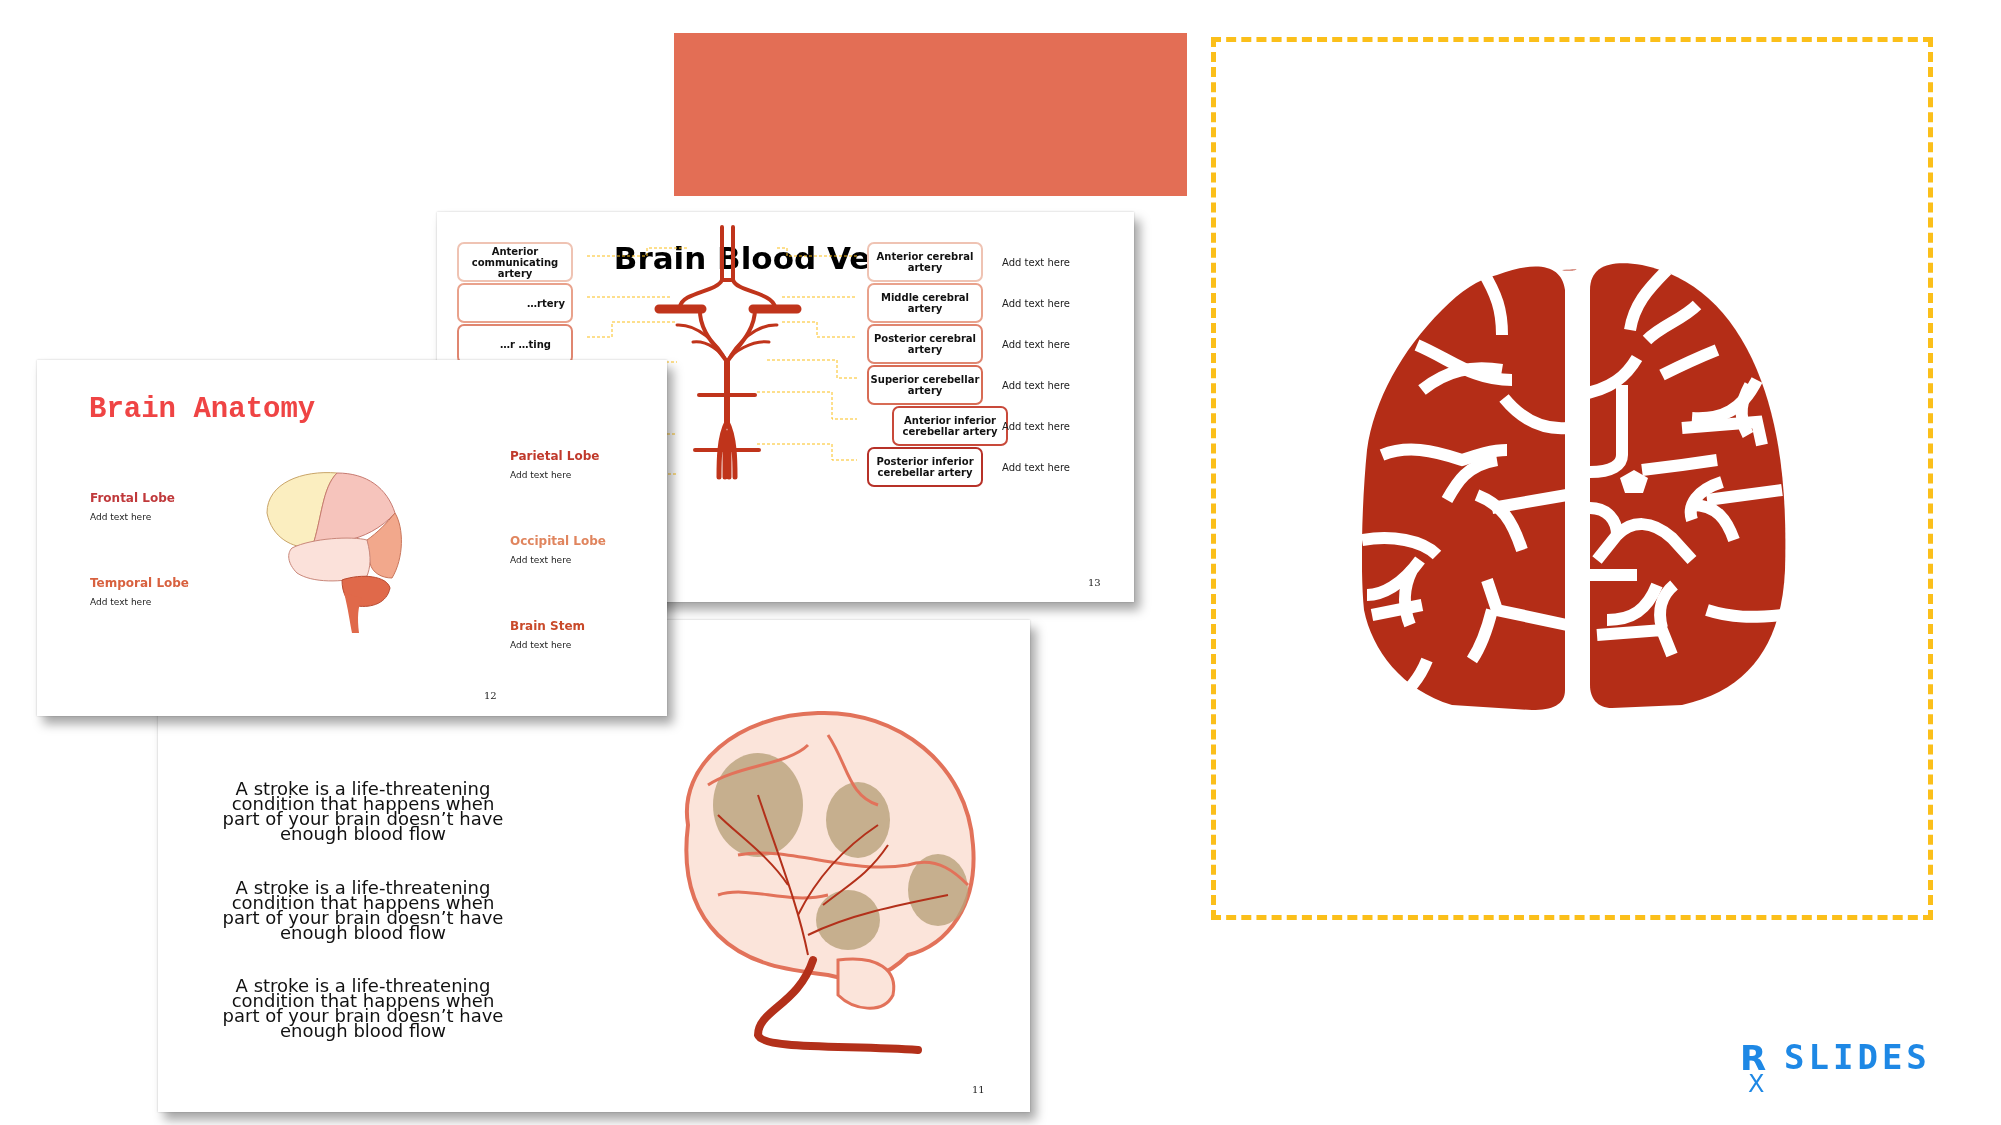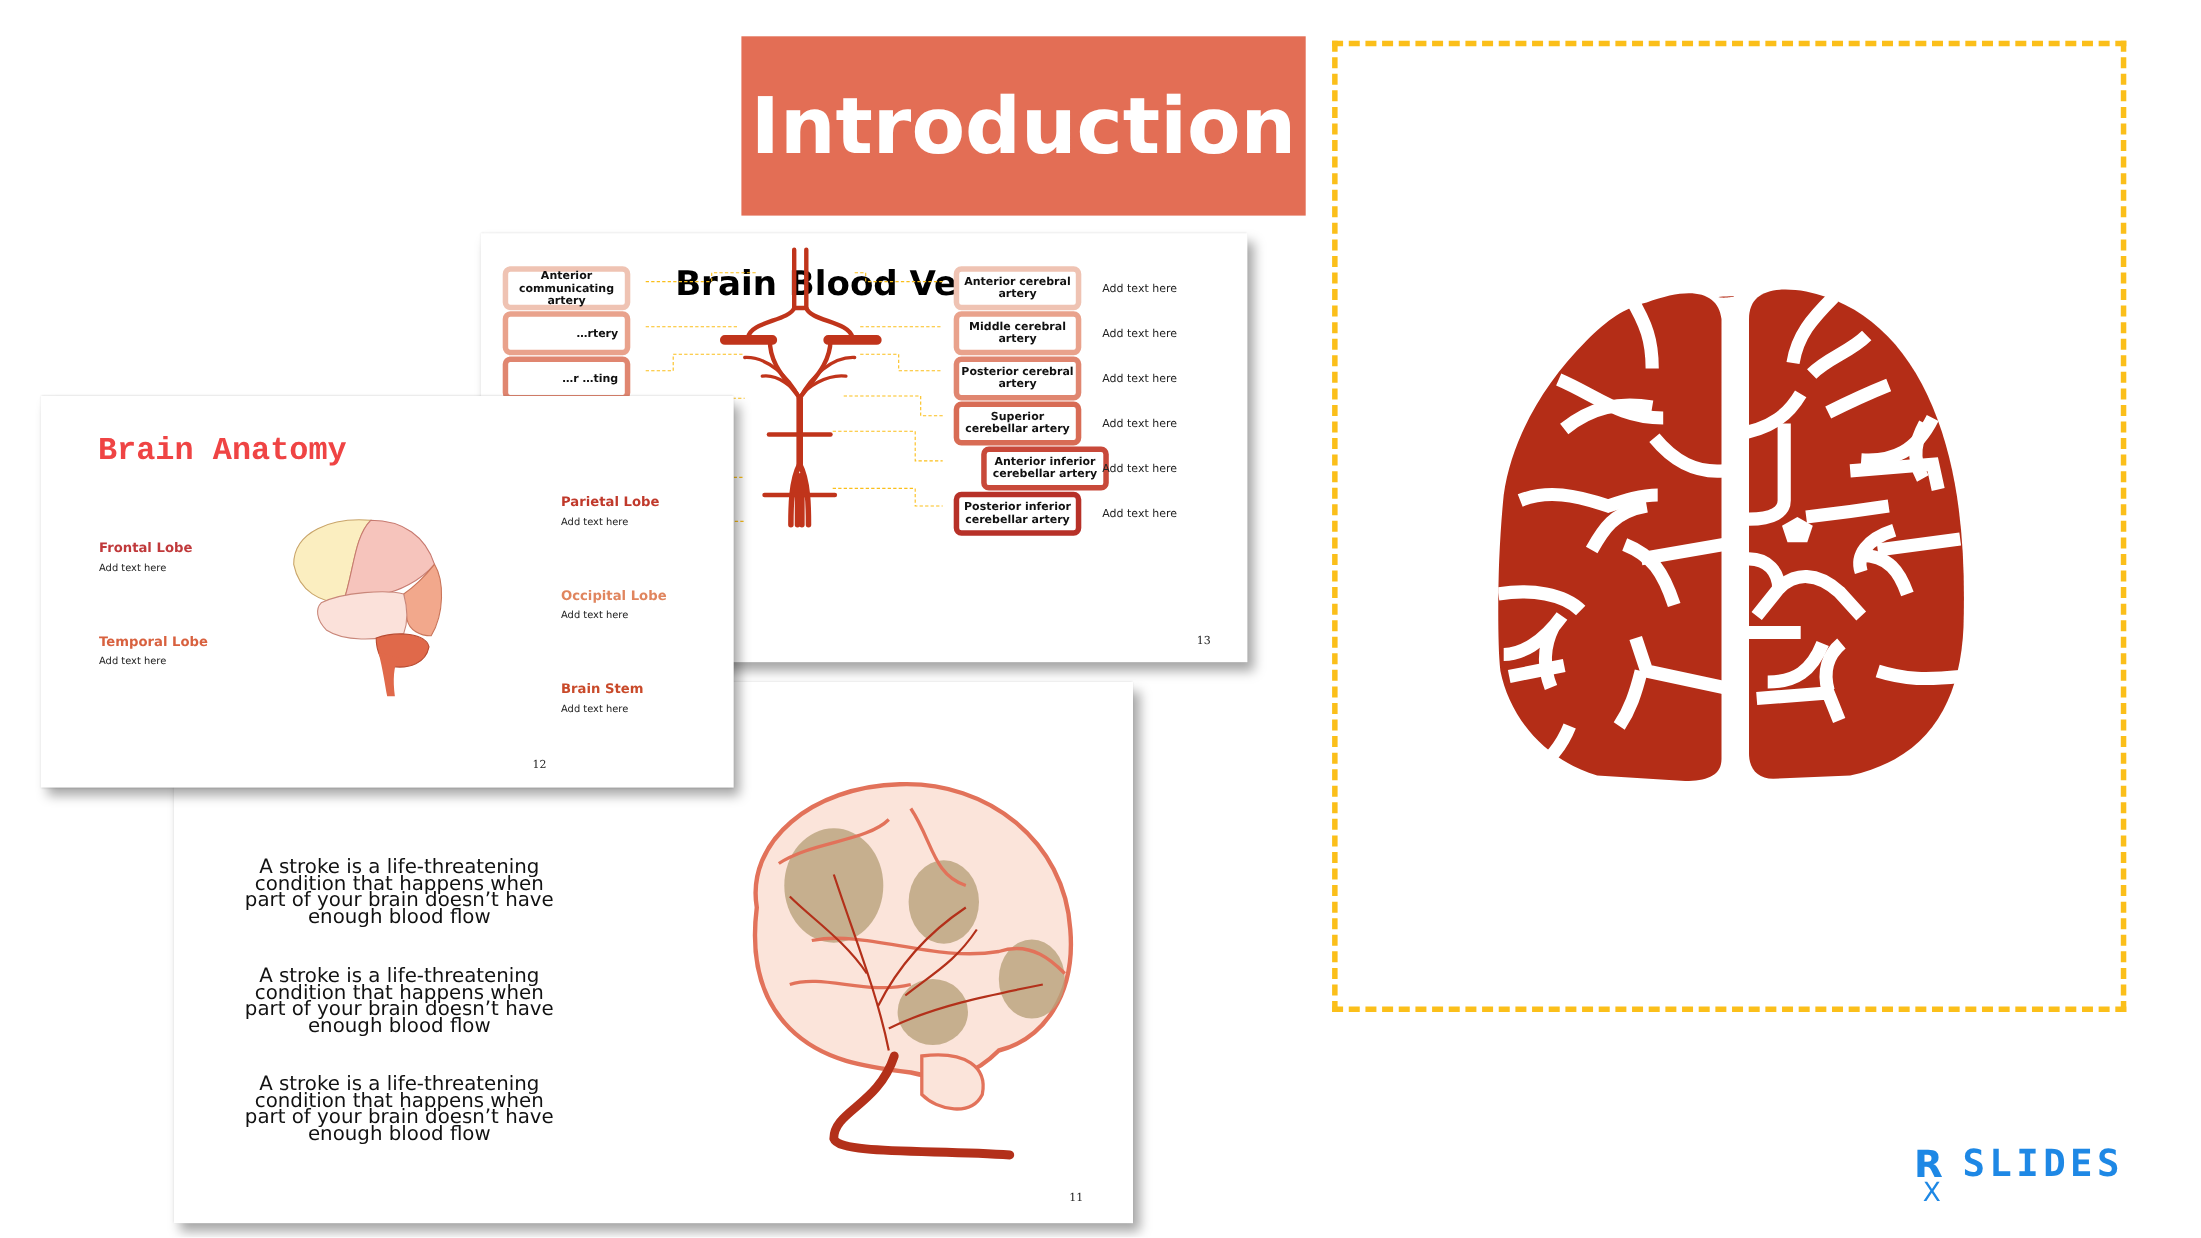--- a/index.html
+++ b/index.html
@@ -54,7 +54,6 @@
 <body>
 
 <div class="title-box">
-  <div>Introduction</div>
 </div>
 
 <div class="dashed-frame"></div>

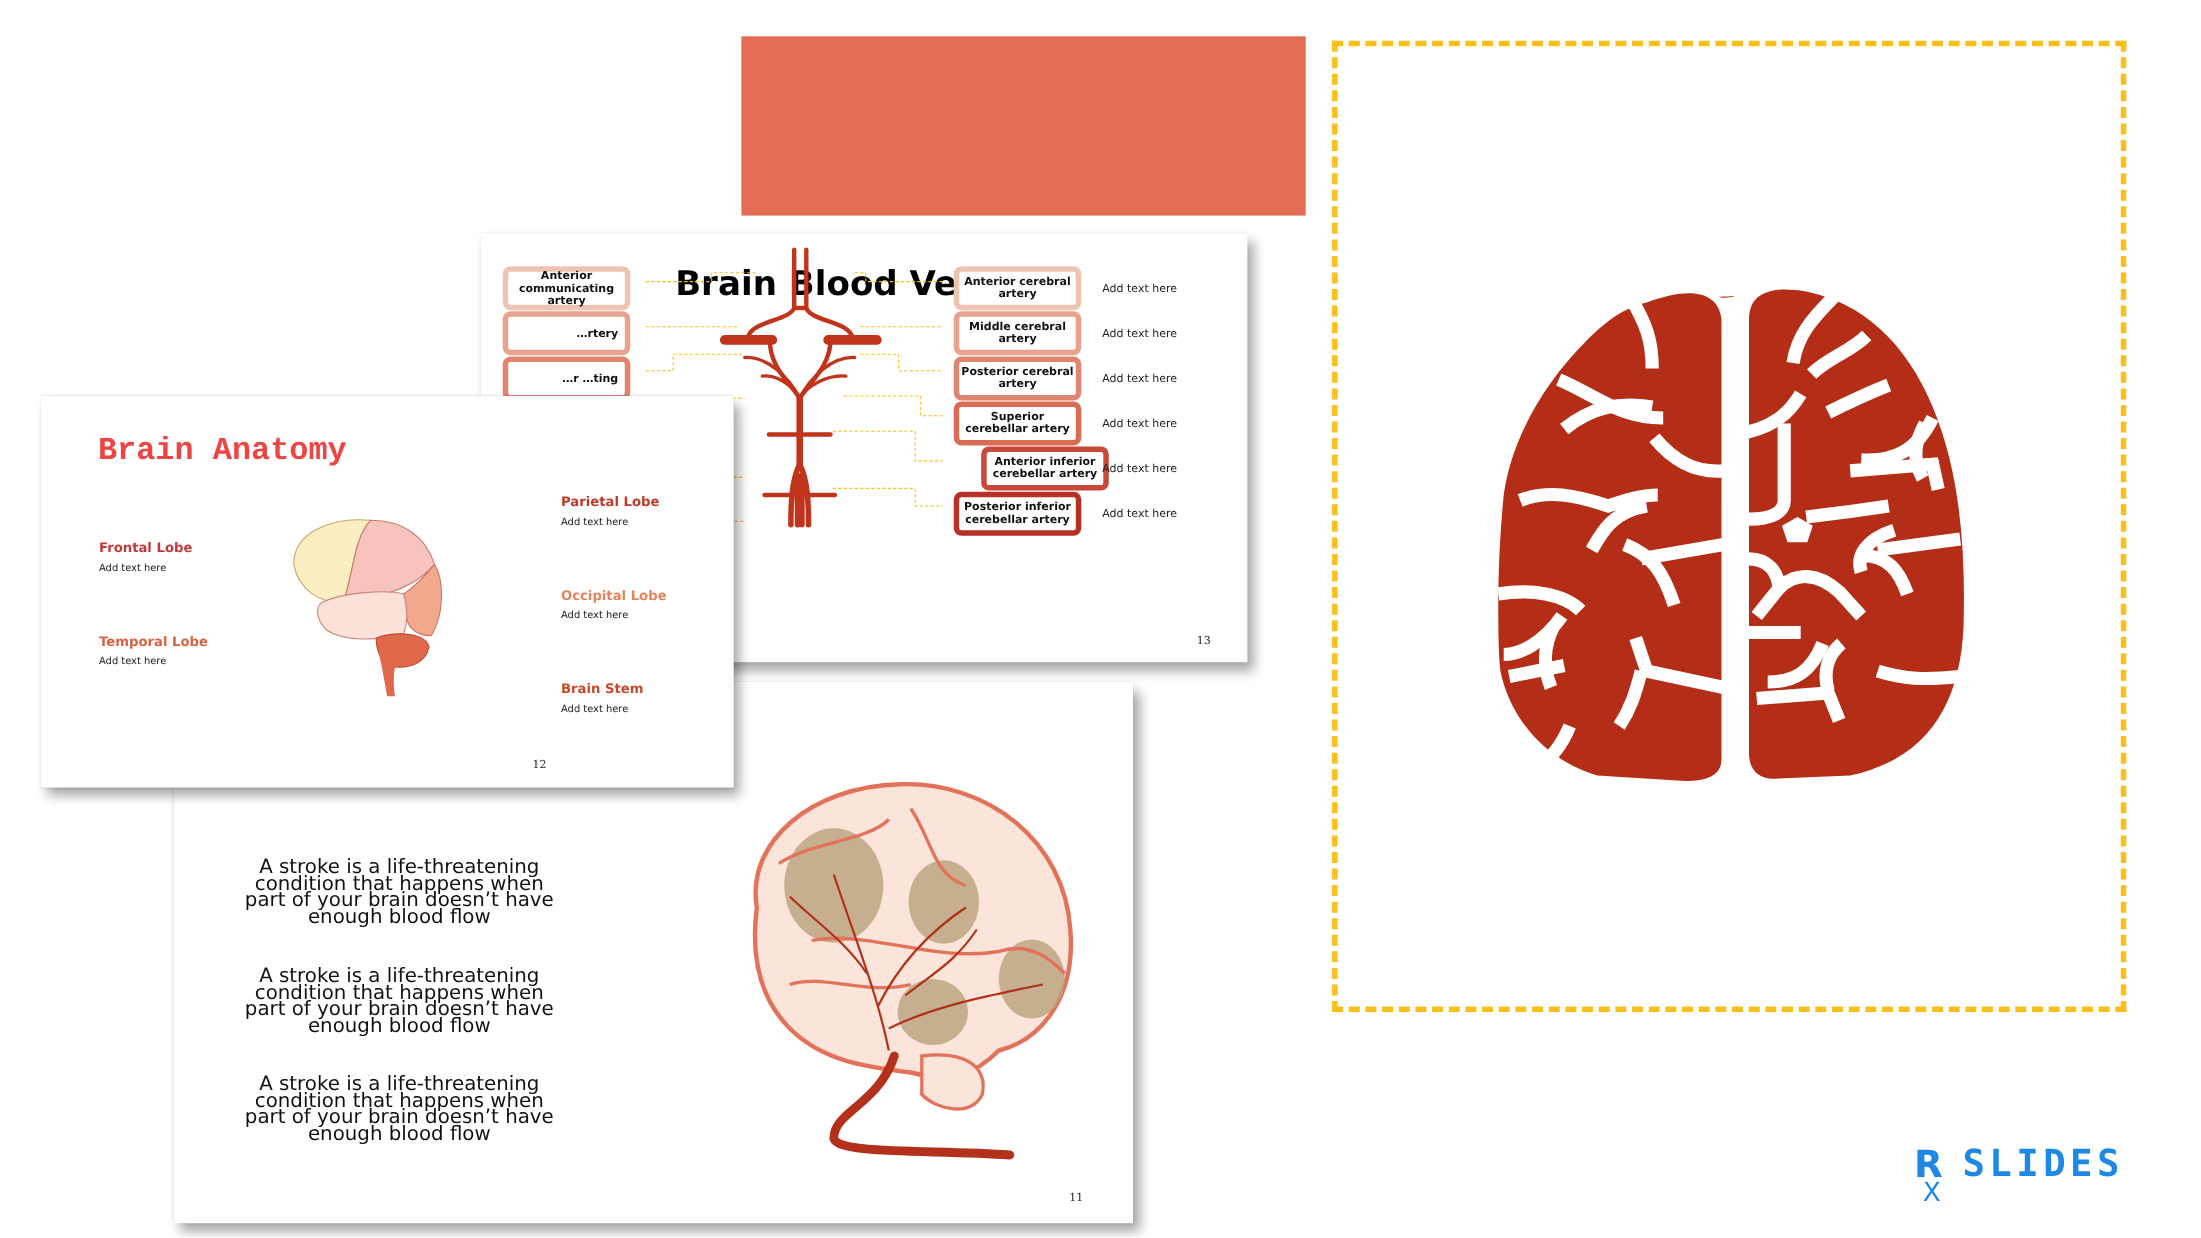--- a/index.html
+++ b/index.html
@@ -34,7 +34,7 @@
   #slide13 { left: 437px; top: 212px; width: 697px; height: 390px; z-index: 1; }
   #slide13 .s-title { position: absolute; left: 0; top: 28px; width: 100%; text-align: center; font-weight: bold; font-size: 31px; color: #000; }
   .vbox {
-    position: absolute; width: 116px; height: 40px; border: 5px solid #701a75; border-radius: 7px;
+    position: absolute; width: 116px; height: 40px; border: 2px solid #701a75; border-radius: 7px;
     font-size: 10px; font-weight: bold; text-align: center; line-height: 11px; color: #111;
     display: flex; align-items: center; justify-content: center; background: #fff;
   }

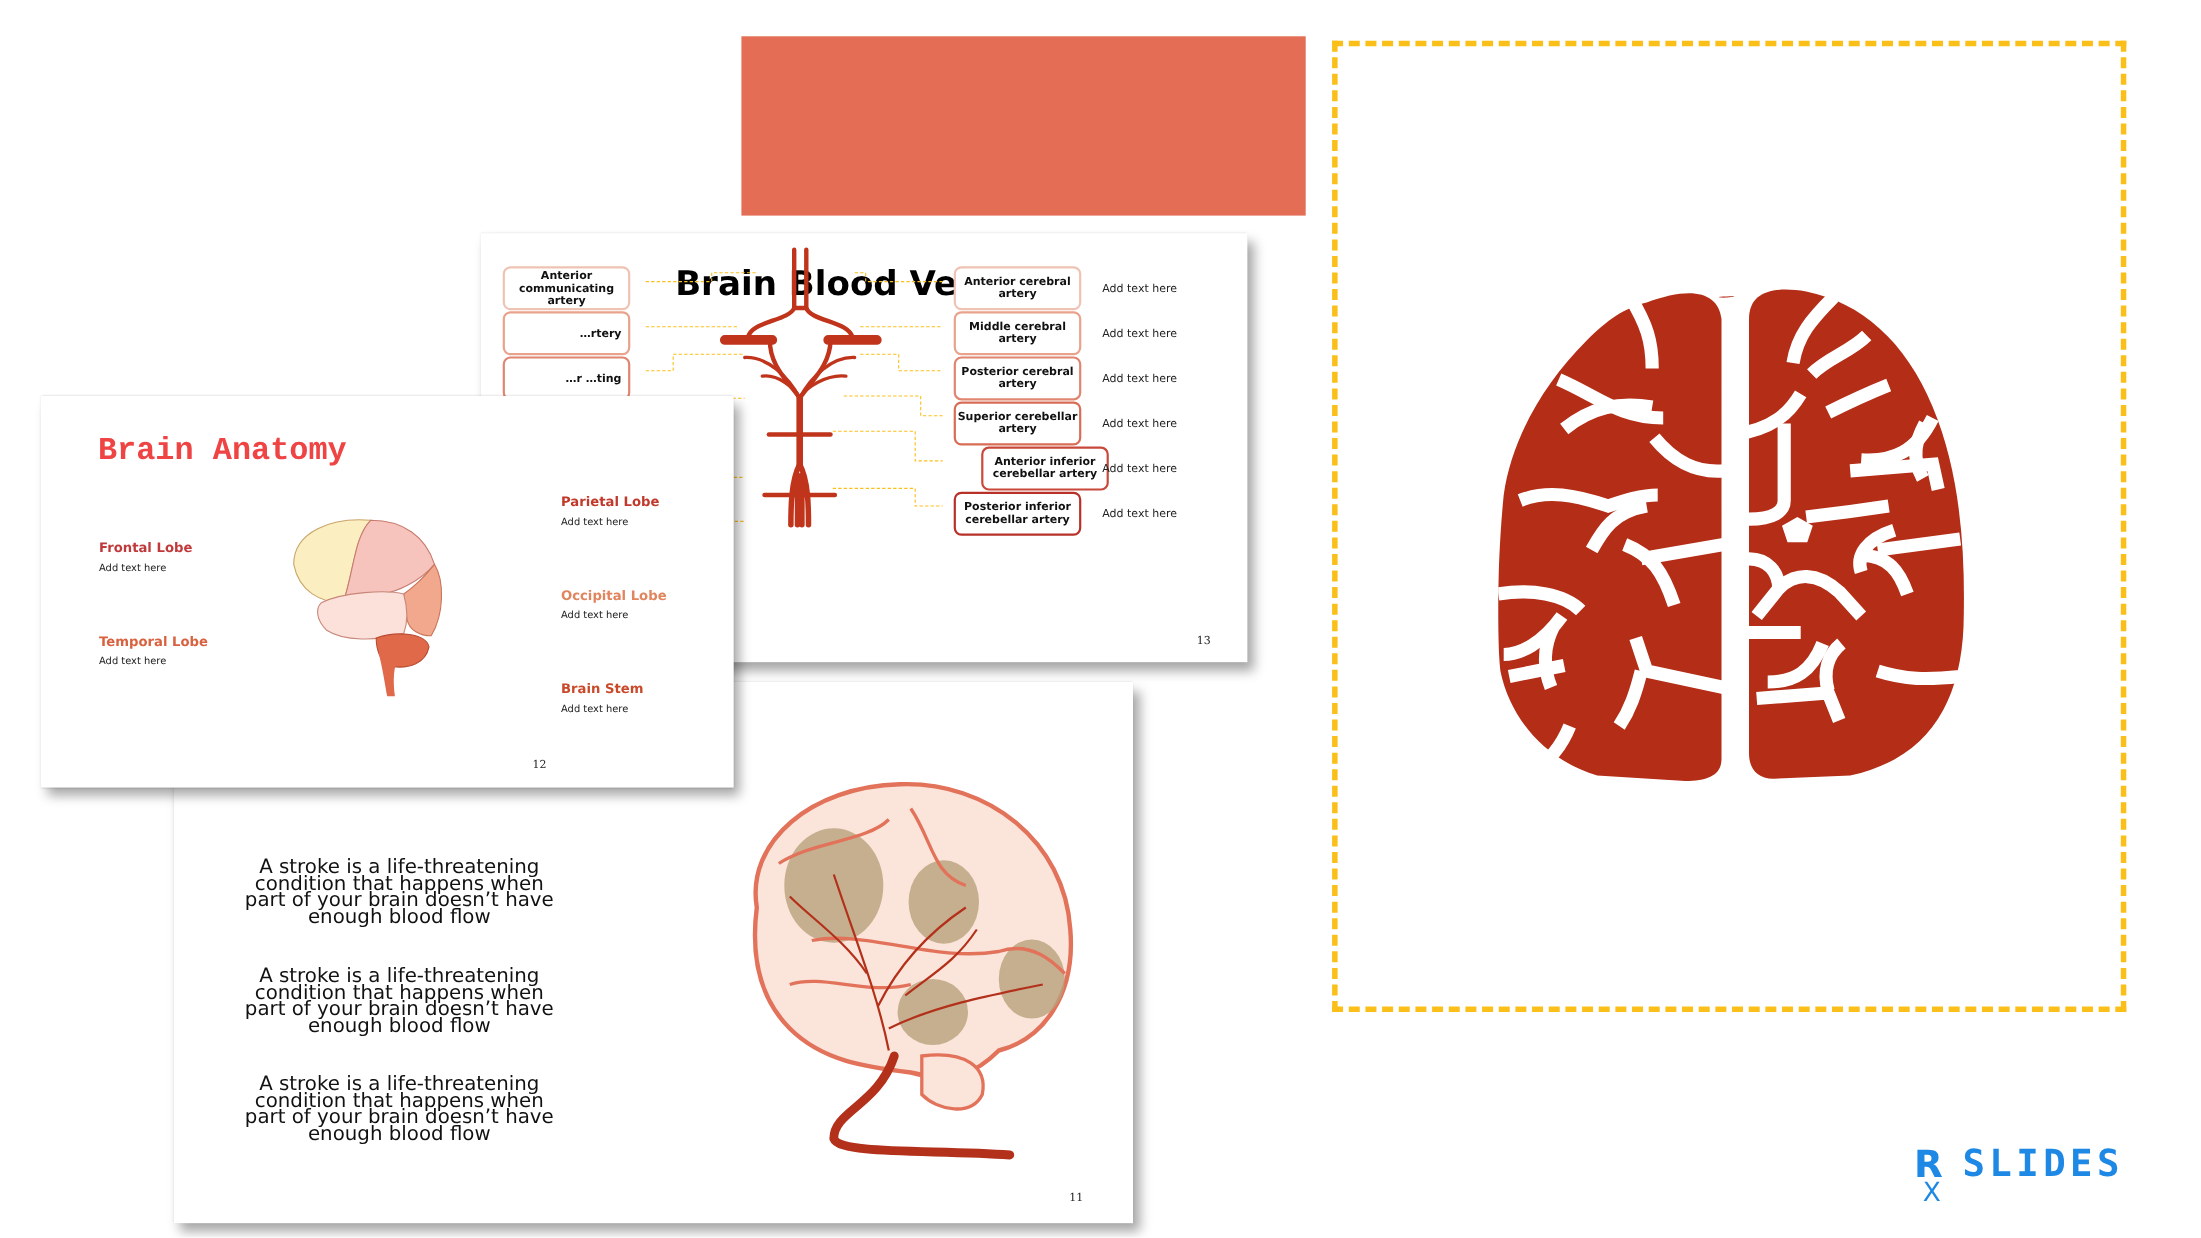--- a/index.html
+++ b/index.html
@@ -147,7 +147,7 @@
   <div class="vnote" style="left:50px;top:40px">Add text here</div>
   <div class="vbox" style="left:20px;top:30px;border-color:#efc3b3">Anterior communicating artery</div>
   <div class="vbox" style="left:20px;top:71px;border-color:#e9a28c;justify-content:flex-end;padding-right:6px">…rtery</div>
-  <div class="vbox" style="left:20px;top:112px;border-color:#e08670;justify-content:flex-end;padding-right:6px">…r …ting</div>
+  <div class="vbox" style="left:20px;top:112px;border-color:#e08670;justify-content:flex-end;padding-right:20px">…r …ting</div>
   <div class="vbox" style="left:20px;top:153px;border-color:#d86c55;justify-content:flex-end;padding-right:6px">…ery</div>
   <div class="vbox" style="left:20px;top:194px;border-color:#c8493a;justify-content:flex-end;padding-right:6px">…rtery</div>
   <div class="vbox" style="left:20px;top:235px;border-color:#b73128;justify-content:flex-end;padding-right:6px">…inal</div>

